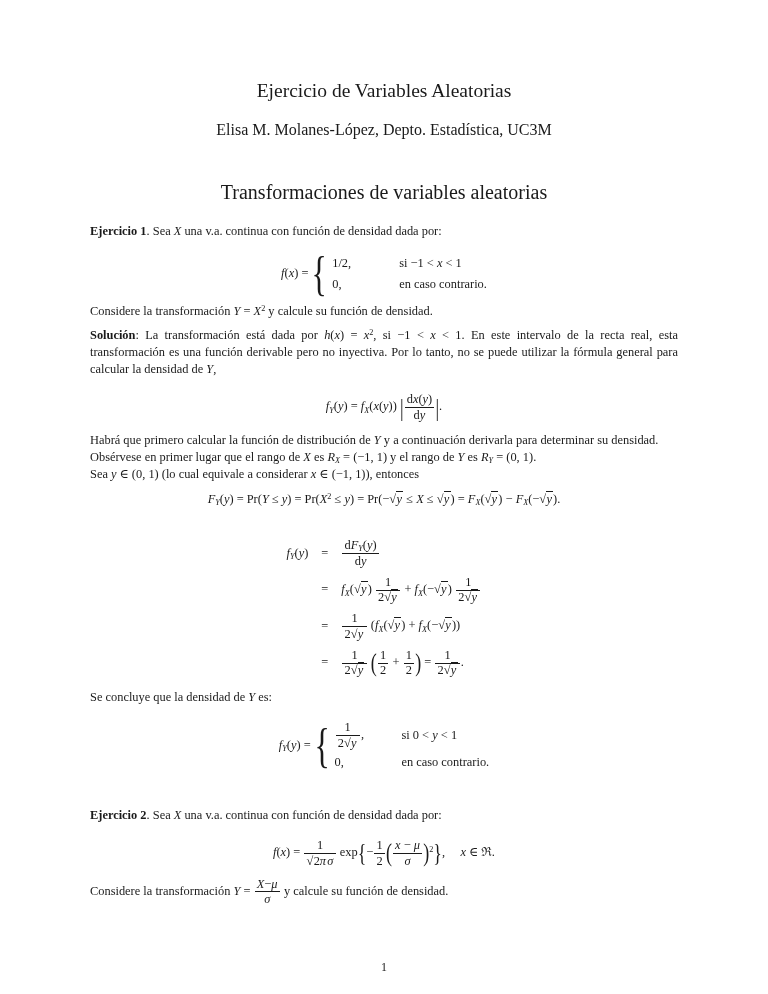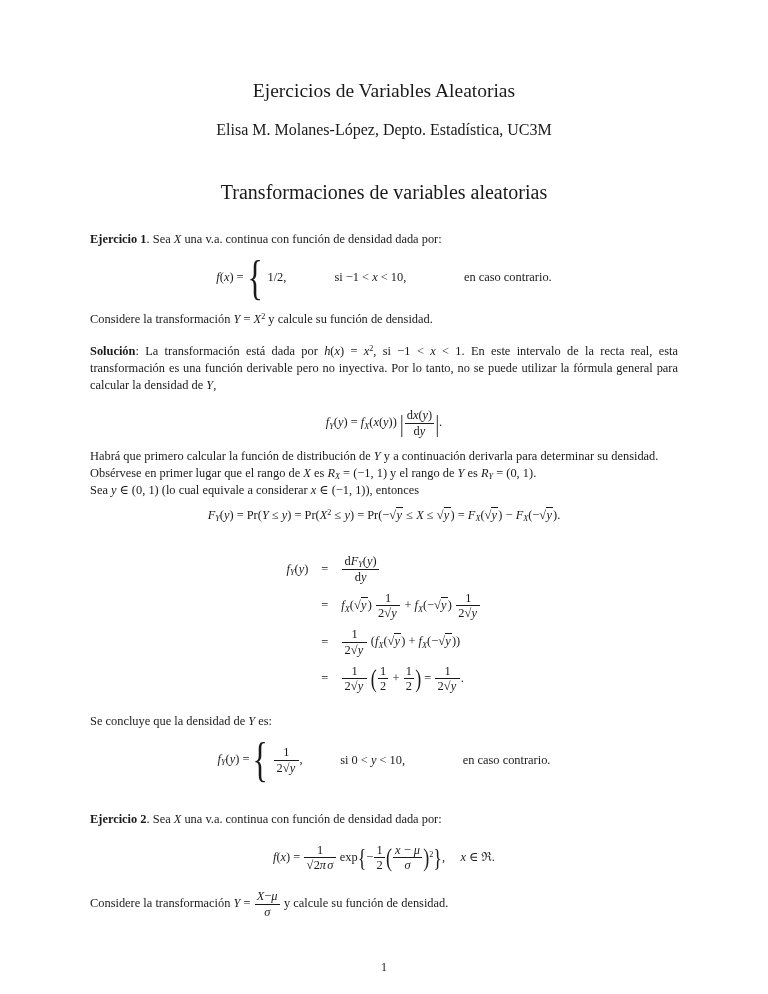--- a/index.html
+++ b/index.html
@@ -50,7 +50,7 @@
 
 <div class="page">
 
-  <h1 class="title">Ejercicios de Variables Aleatorias</h1>
+  <h1 class="title">Ejercicio de Variables Aleatorias</h1>
   <div class="author">Elisa M. Molanes-López, Depto. Estadística, UC3M</div>
   <h2 class="section">Transformaciones de variables aleatorias</h2>
 

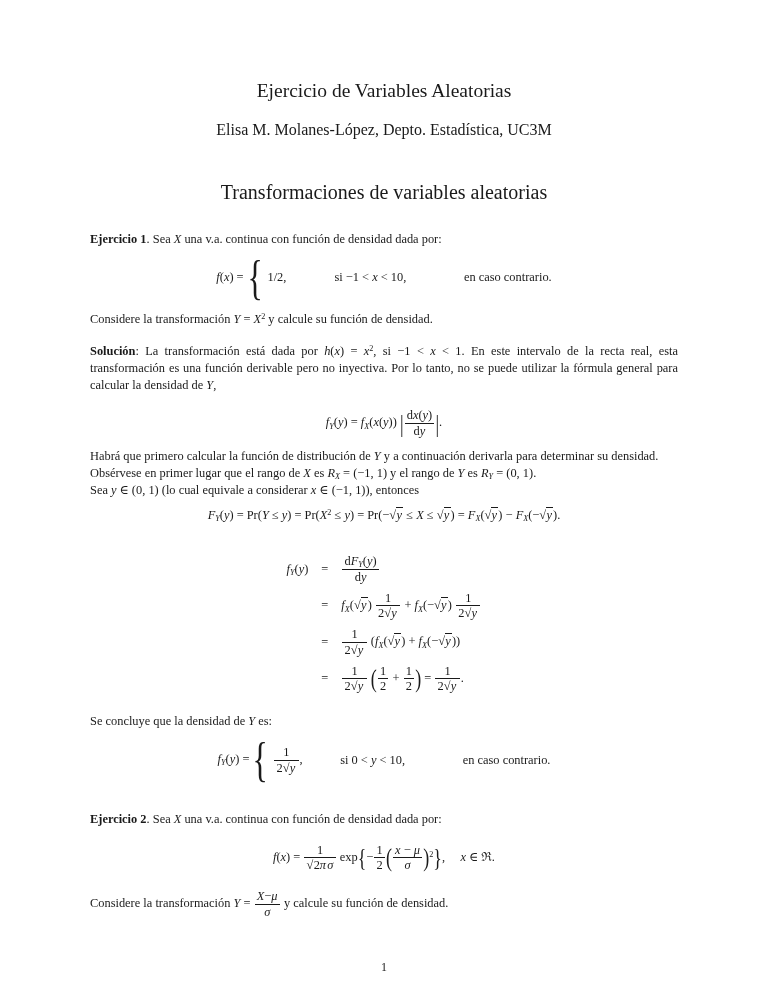--- a/index.html
+++ b/index.html
@@ -15,7 +15,7 @@
   .title{ font-size:19.5px; font-weight:400; text-align:center; margin:0 0 14px; }
   .author{ font-size:16px; text-align:center; margin:0 0 38px; }
   .section{ font-size:20px; font-weight:400; text-align:center; margin:0 0 16px; }
-  .para{ margin:8px 0 7px; text-align:justify; }
+  .para{ margin:0 0 7px; text-align:justify; }
   .tight{ margin:0; }
   .display{ text-align:center; margin:8px 0 10px; }
   .blue{ color:var(--blue); }

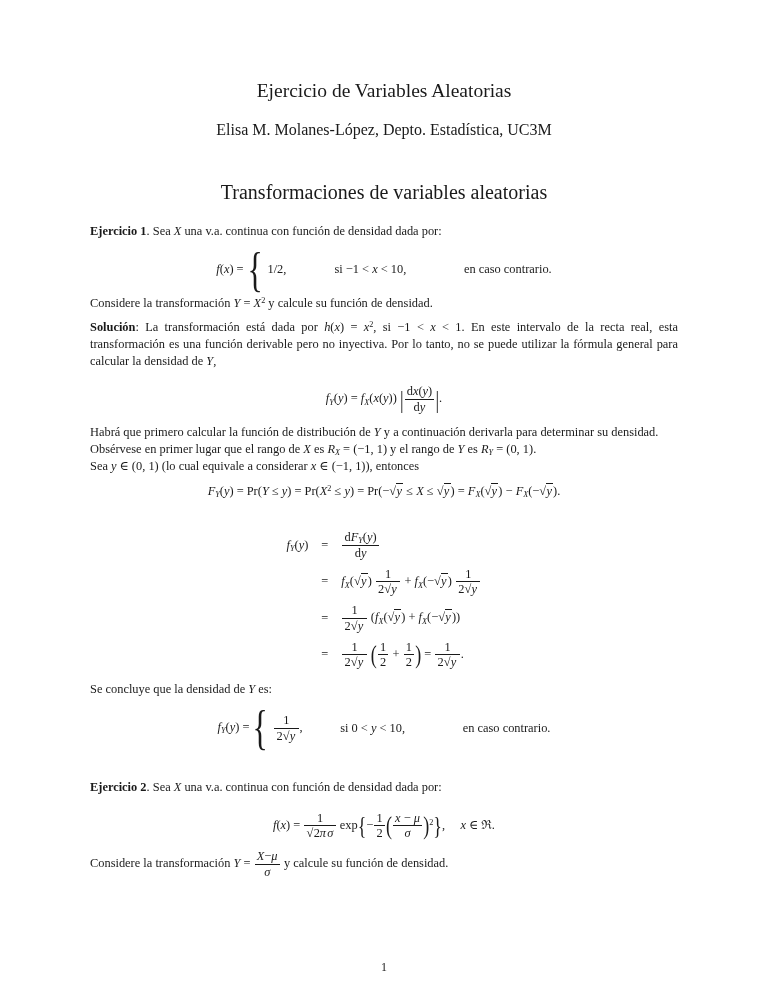--- a/index.html
+++ b/index.html
@@ -32,7 +32,7 @@
   .big{ display:inline-block; font-size:1.45em; transform:scaleY(1.4); vertical-align:middle; line-height:1; }
   .cases{ display:inline-flex; align-items:center; vertical-align:middle; text-align:left; }
   .cases .brace{ display:inline-block; font-size:2.7em; line-height:.9; margin-right:.14em; transform:scaleY(1.45) scaleX(.95); }
-  .crows{ display:inline-flex; flex-direction:row; row-gap:16px; }
+  .crows{ display:inline-flex; flex-direction:column; row-gap:4px; }
   .crow{ display:flex; align-items:center; }
   .cv{ min-width:3.6em; }
   .cc{ margin-left:1.8em; }

